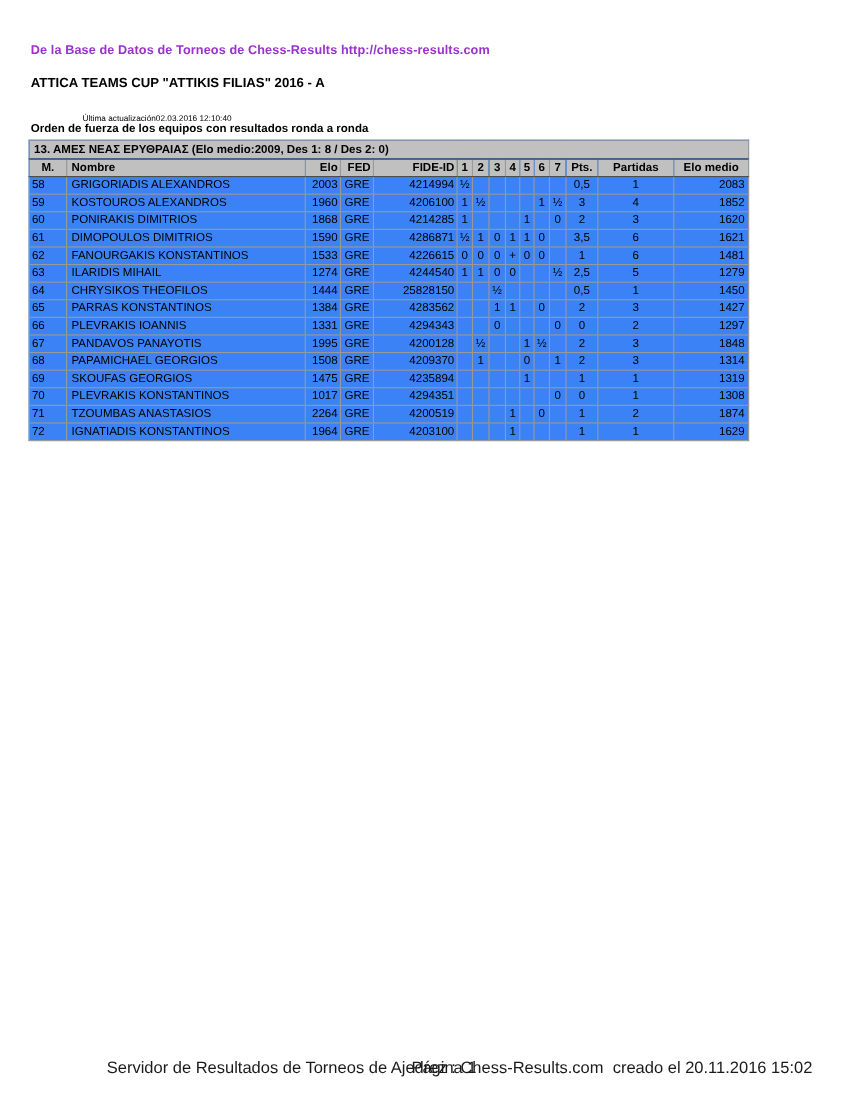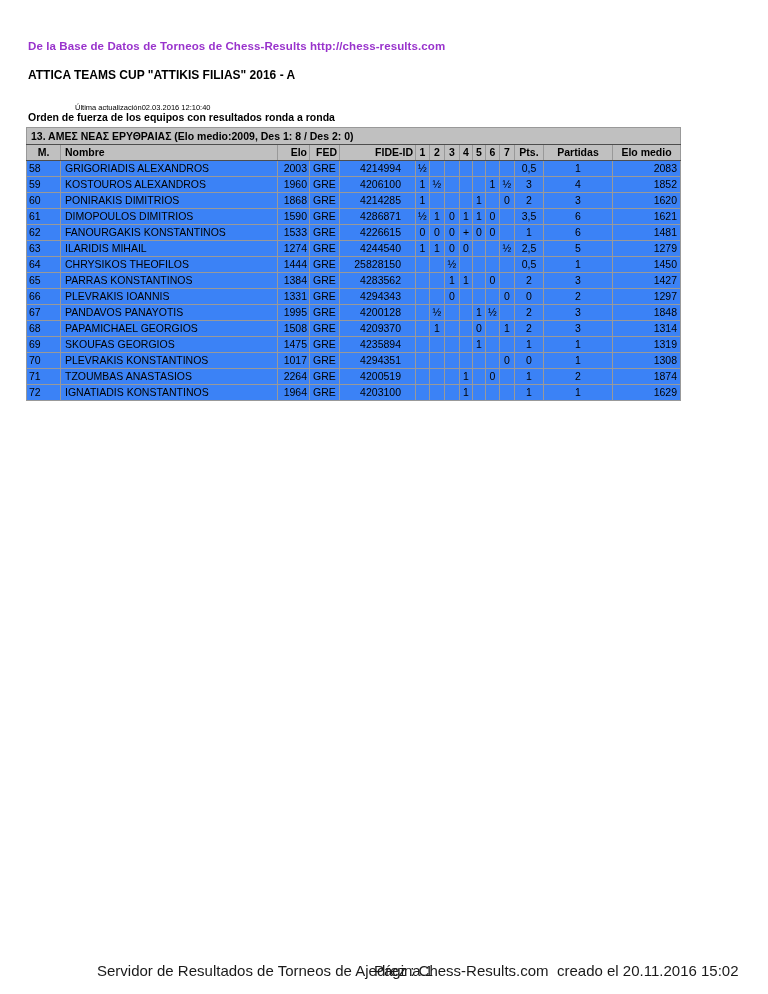--- a/index.html
+++ b/index.html
@@ -114,7 +114,7 @@
   td.c-name  { text-align: left; padding-left: 4px; }
   td.c-elo   { text-align: right; padding-right: 2px; }
   td.c-fed   { text-align: center; padding-left: 2px; }
-  td.c-fide  { text-align: right; padding-right: 14px; }
+  td.c-fide  { text-align: right; padding-right: 2px; }
   td.c-rd    { text-align: center; }
   td.c-pts   { text-align: center; }
   td.c-part  { text-align: center; }

